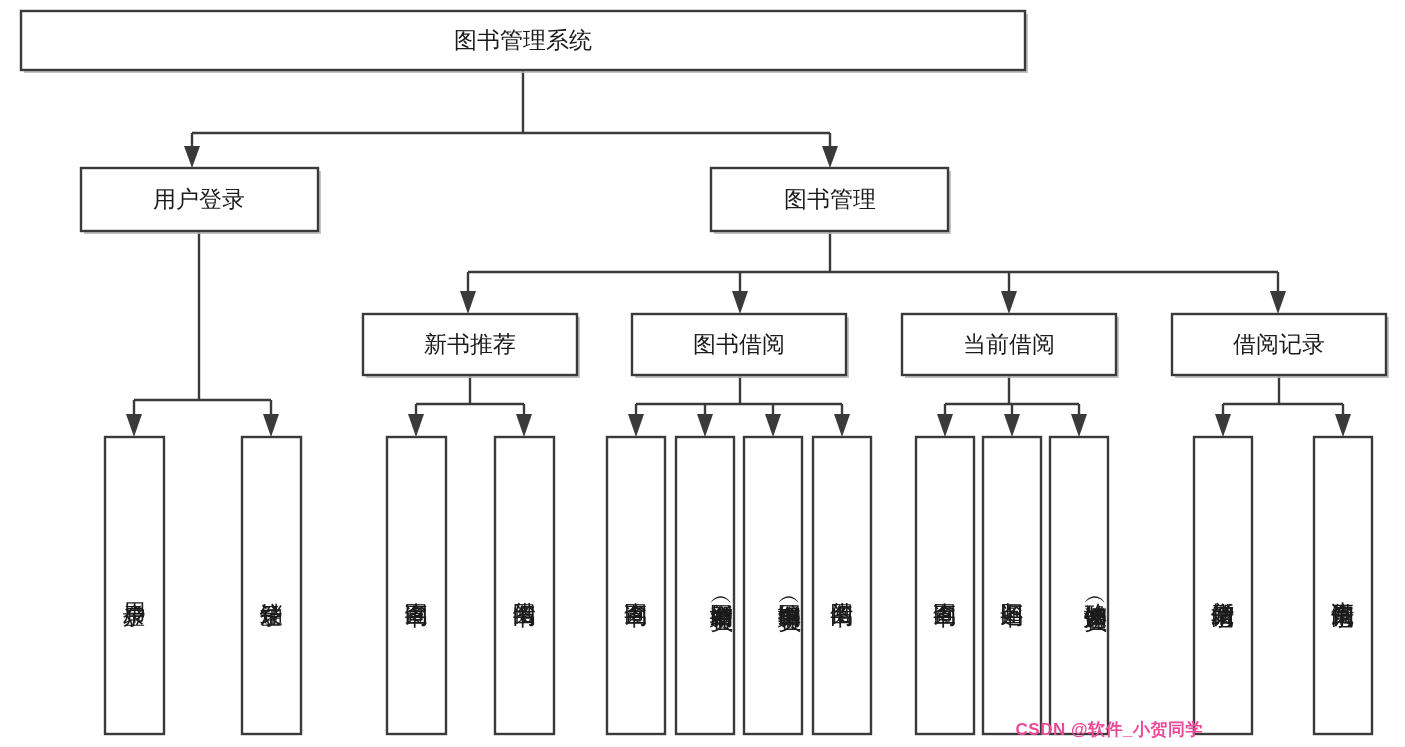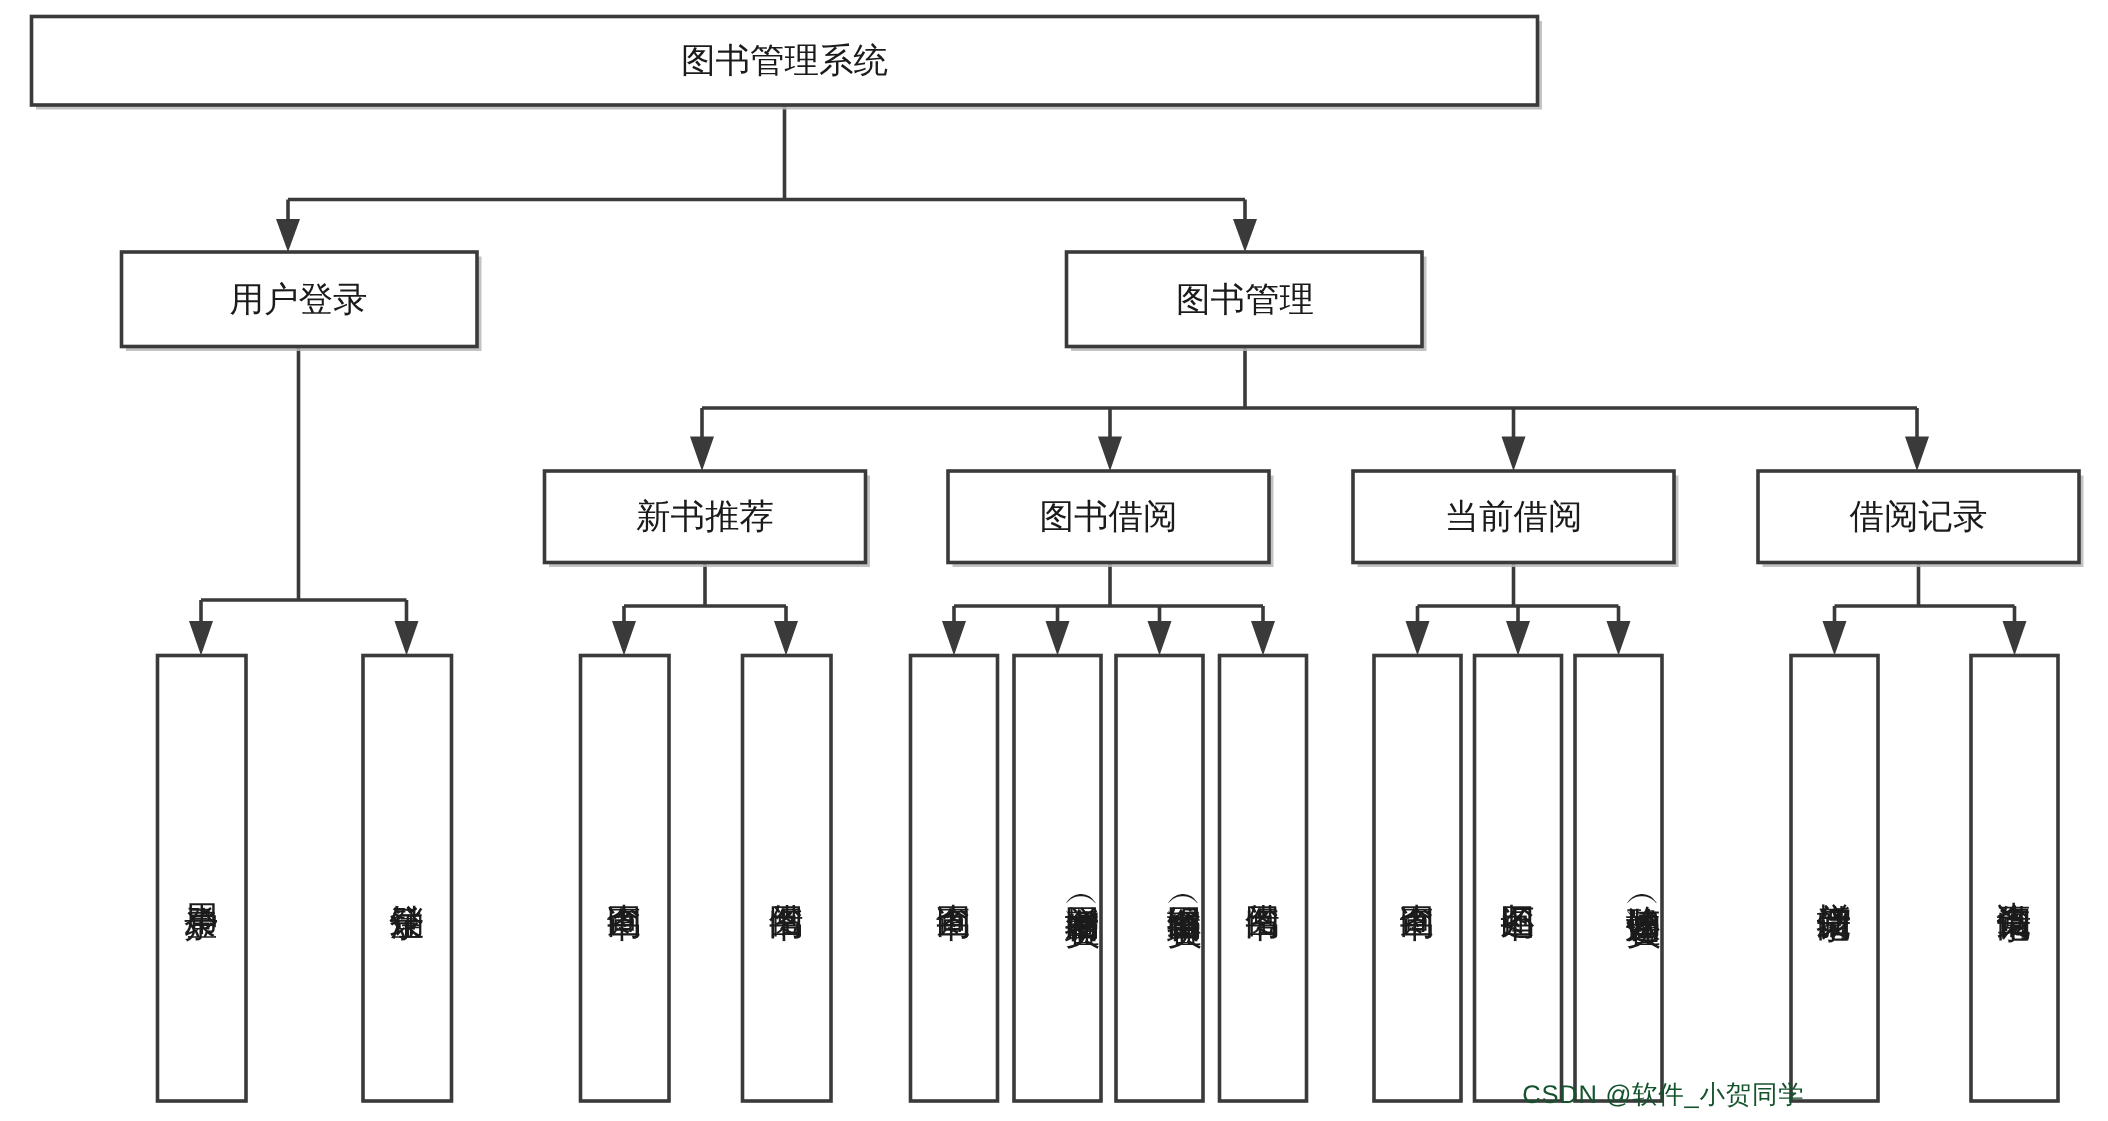--- a/index.html
+++ b/index.html
@@ -74,10 +74,11 @@
     bottom: 6px;
     font-family: "Liberation Sans", "DejaVu Sans", sans-serif;
     font-size: 17px;
-    color: #14532d;
+    color: #ec4899;
     letter-spacing: 0.5px;
     white-space: nowrap;
     pointer-events: none;
+    font-weight: bold;
   }
 </style>
 </head>

